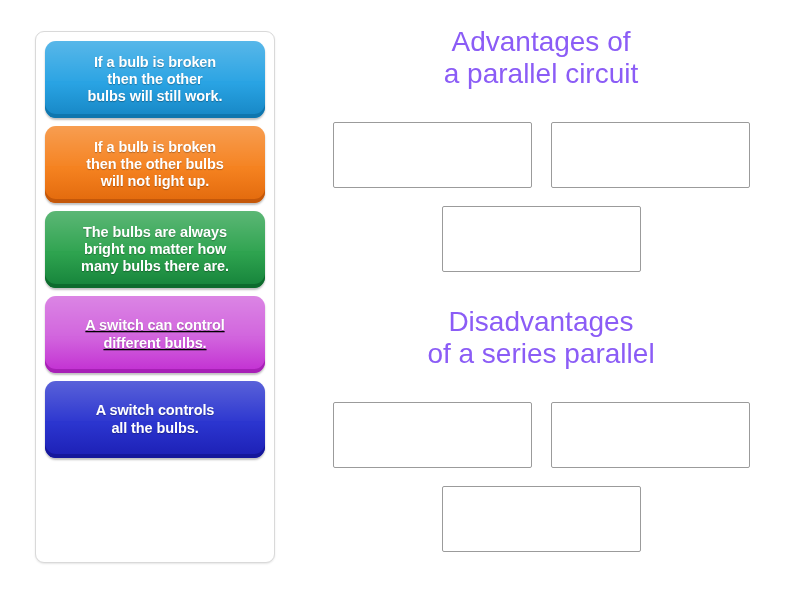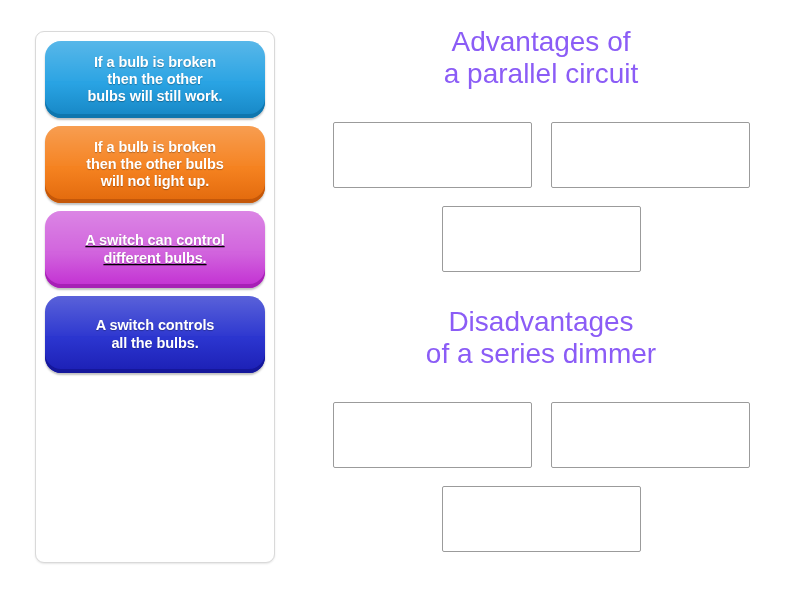--- a/index.html
+++ b/index.html
@@ -42,7 +42,7 @@
     width: 100%;
     height: 77px;
     margin-bottom: 8px;
-    border-radius: 16px;
+    border-radius: 11px;
     display: flex;
     align-items: center;
     justify-content: center;

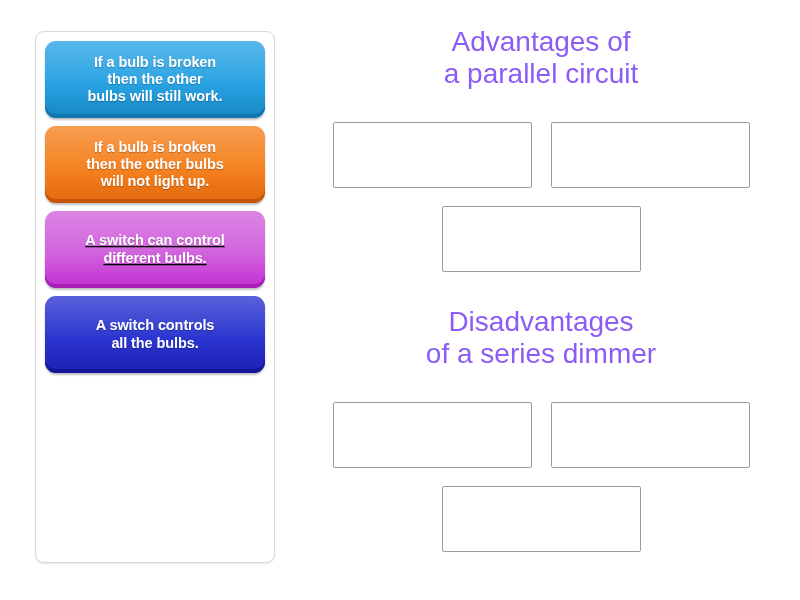--- a/index.html
+++ b/index.html
@@ -139,6 +139,11 @@
 will not light up.</span>
     </div>
 
+    <div class="tile" id="tile-4" style="background: linear-gradient(rgb(46, 163, 79) 0%, rgb(46, 163, 79) 55%, rgb(21, 130, 58) 100%); box-shadow: rgb(13, 107, 45) 0px -4px 0px inset, rgba(0, 0, 0, 0.25) 0px 2px 2px;">
+      <span class="tile-label">The bulbs are always
+bright no matter how
+many bulbs there are.</span>
+    </div>
 
     <div class="tile" id="tile-5" style="background: linear-gradient(rgb(209, 99, 221) 0%, rgb(209, 99, 221) 55%, rgb(194, 46, 210) 100%); box-shadow: rgb(167, 32, 182) 0px -4px 0px inset, rgba(0, 0, 0, 0.25) 0px 2px 2px; text-decoration: underline;">
       <span class="tile-label">A switch can control

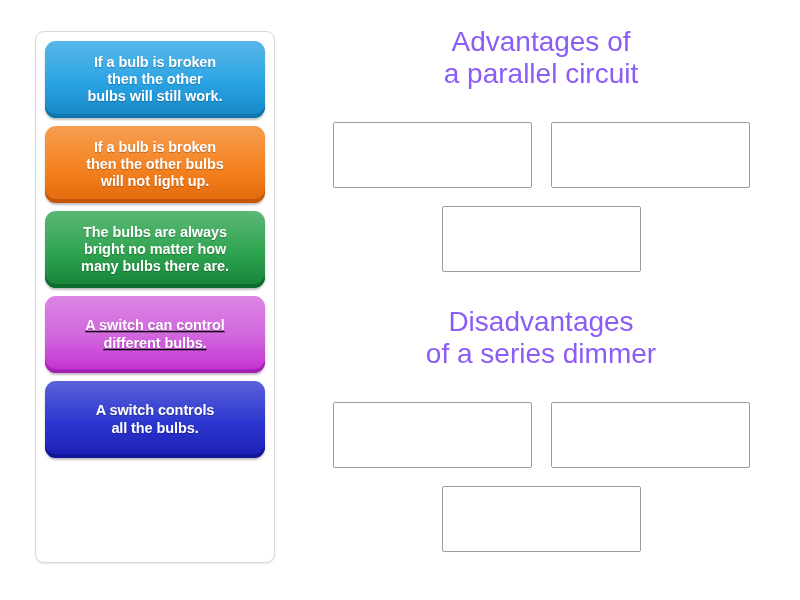--- a/index.html
+++ b/index.html
@@ -173,7 +173,7 @@
     </div>
 
     <div class="group-title" id="title-disadvantages">Disadvantages
-of a series dimmer</div>
+of a series parallel</div>
 
     <div class="drop-zone" id="zone-dis-1">
       <span></span>

